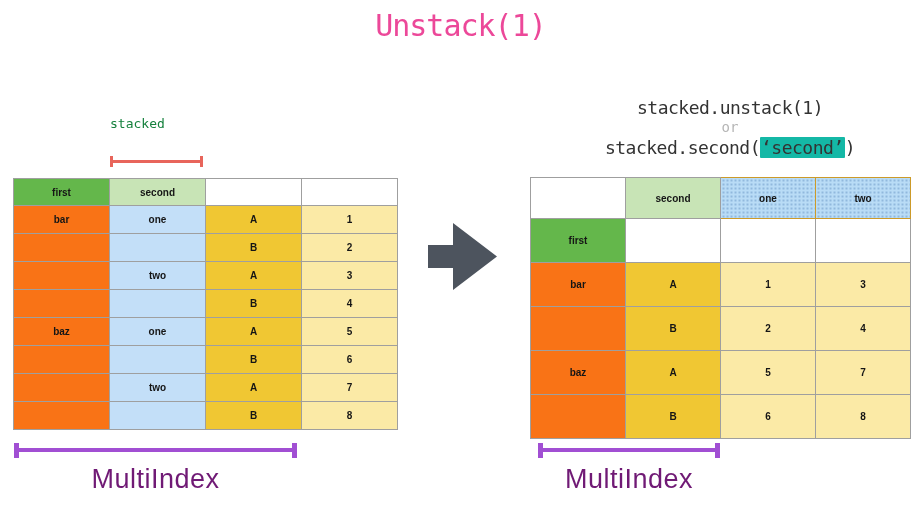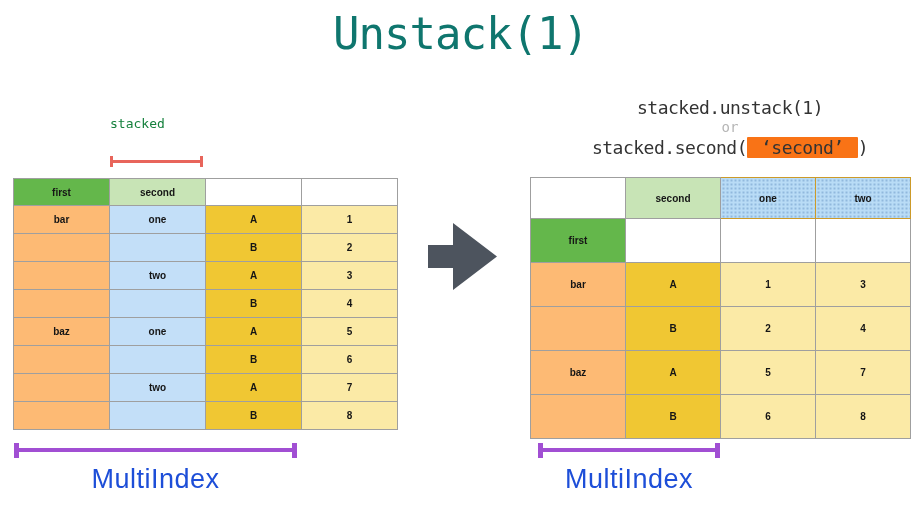--- a/index.html
+++ b/index.html
@@ -10,7 +10,7 @@
   .mono{font-family:"DejaVu Sans Mono","Liberation Mono",monospace;}
   
   .title{position:absolute;top:8px;left:0;width:921px;text-align:center;
-         font-size:44px;color:#0f766e;letter-spacing:-1px;}
+         font-size:30px;color:#ec4899;letter-spacing:-1px;}
   .code-line{position:absolute;left:530px;width:400px;text-align:center;
              font-size:18px;color:#333;letter-spacing:-0.5px;}
   .code-or{position:absolute;left:530px;width:400px;text-align:center;

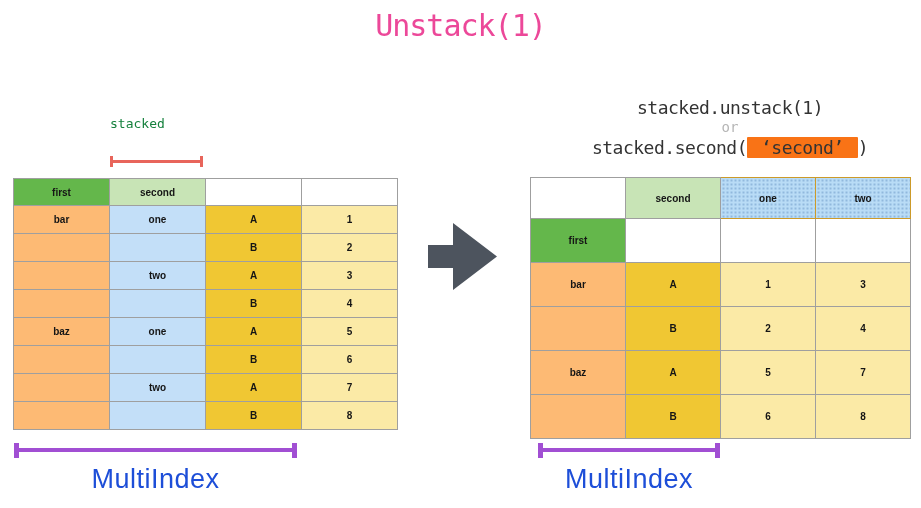--- a/index.html
+++ b/index.html
@@ -15,7 +15,7 @@
              font-size:18px;color:#333;letter-spacing:-0.5px;}
   .code-or{position:absolute;left:530px;width:400px;text-align:center;
            font-size:14px;color:#b5b5b5;}
-  .hl{background:#f97316;padding:0 14px;border-radius:1px;}
+  .hl{background:#14b8a6;padding:0 1px;border-radius:1px;}
   .stacked-label{position:absolute;left:110px;top:116px;width:195px;
                  font-size:13px;color:#15803d;}
   

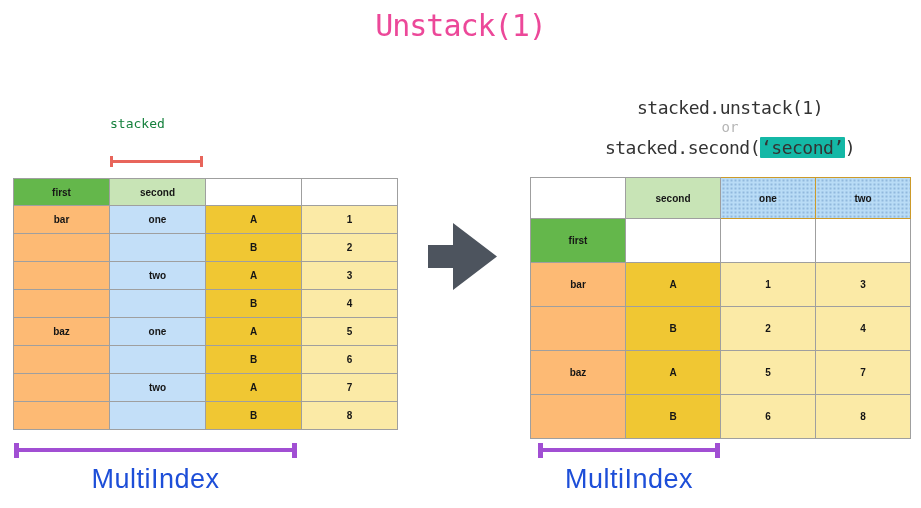--- a/index.html
+++ b/index.html
@@ -46,7 +46,7 @@
   
   .c-green{background:#64b74b;}
   .c-lightgreen{background:#c8e4b6;margin-top:22px;}
-  .c-blue{background:#fdba74;}
+  .c-blue{background:#f97316;}
   .c-lightblue{background:#c3dff8;}
   .c-gold{background:#f0c733;}
   .c-lightyellow{background:#fbeaa6;font-weight:normal;color:#56564e;}

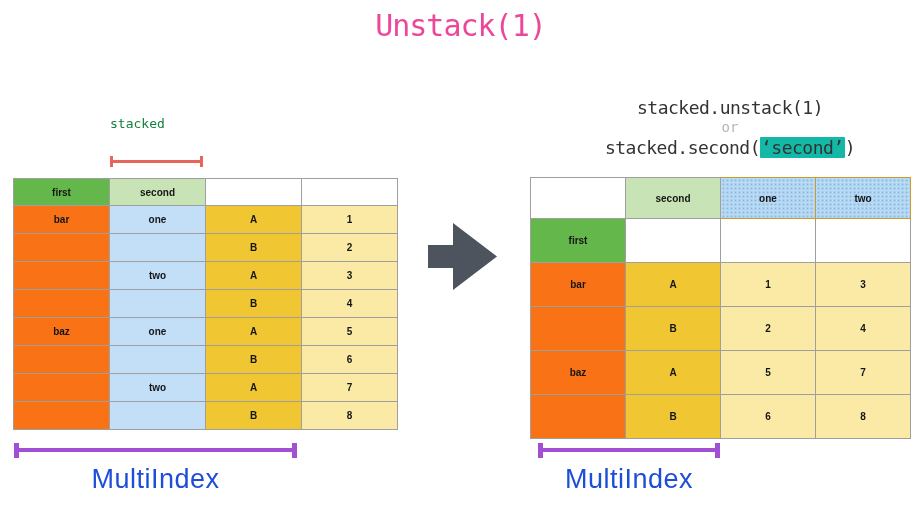--- a/index.html
+++ b/index.html
@@ -29,7 +29,7 @@
   .bracket-purple .tick{width:5px;background:#a14fd3;}
   .bracket-purple .bar{top:5px;height:4px;background:#a14fd3;}
   .tick-l{left:0;} .tick-r{right:0;}
-  .multiindex{position:absolute;font-size:27px;color:#1d4ed8;text-align:center;
+  .multiindex{position:absolute;font-size:27px;color:#701a75;text-align:center;
               letter-spacing:0.5px;}
   
   table.dg{border-collapse:collapse;table-layout:fixed;position:absolute;}

